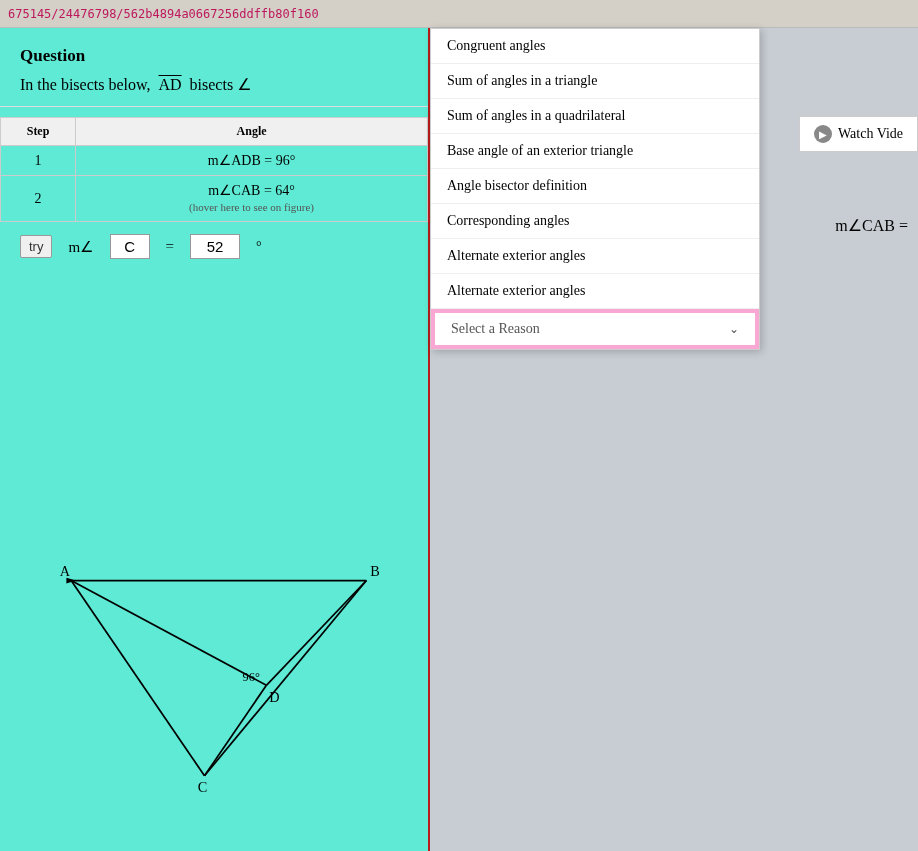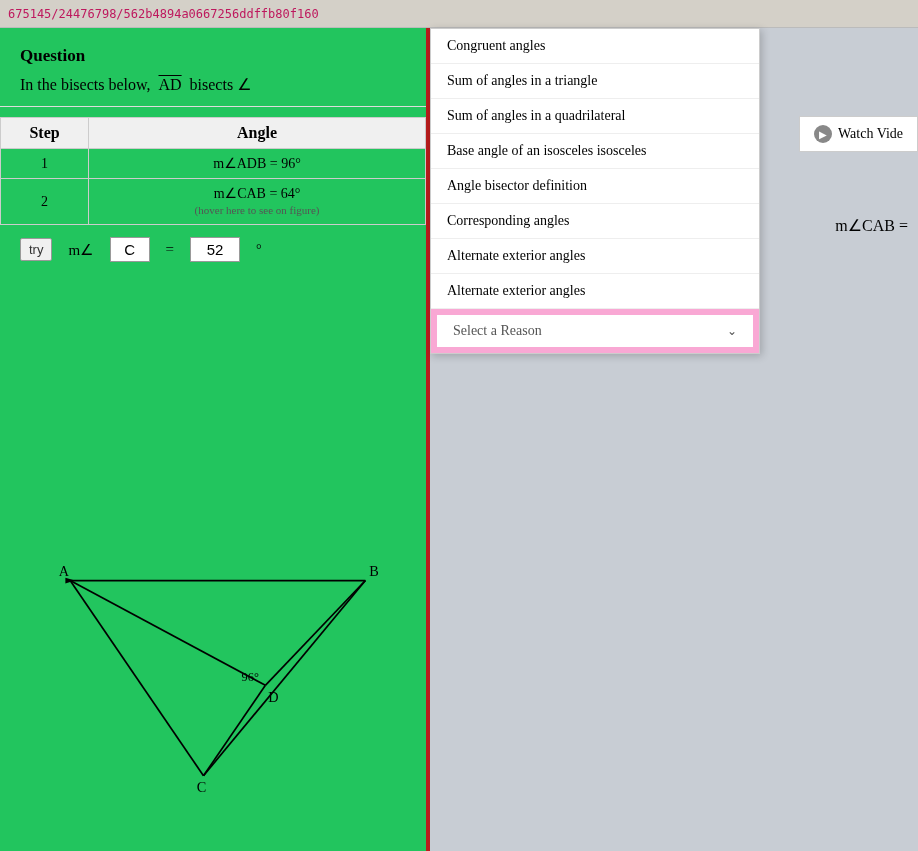--- a/index.html
+++ b/index.html
@@ -36,11 +36,11 @@
     
     .left-panel {
       width: 430px;
-      background: #22c55e;
+      background: #5eead4;
       padding: 0;
       position: relative;
       flex-shrink: 0;
-      border-right: 4px solid #b91c1c;
+      border-right: 2px solid #b91c1c;
     }
 
     .question-header {

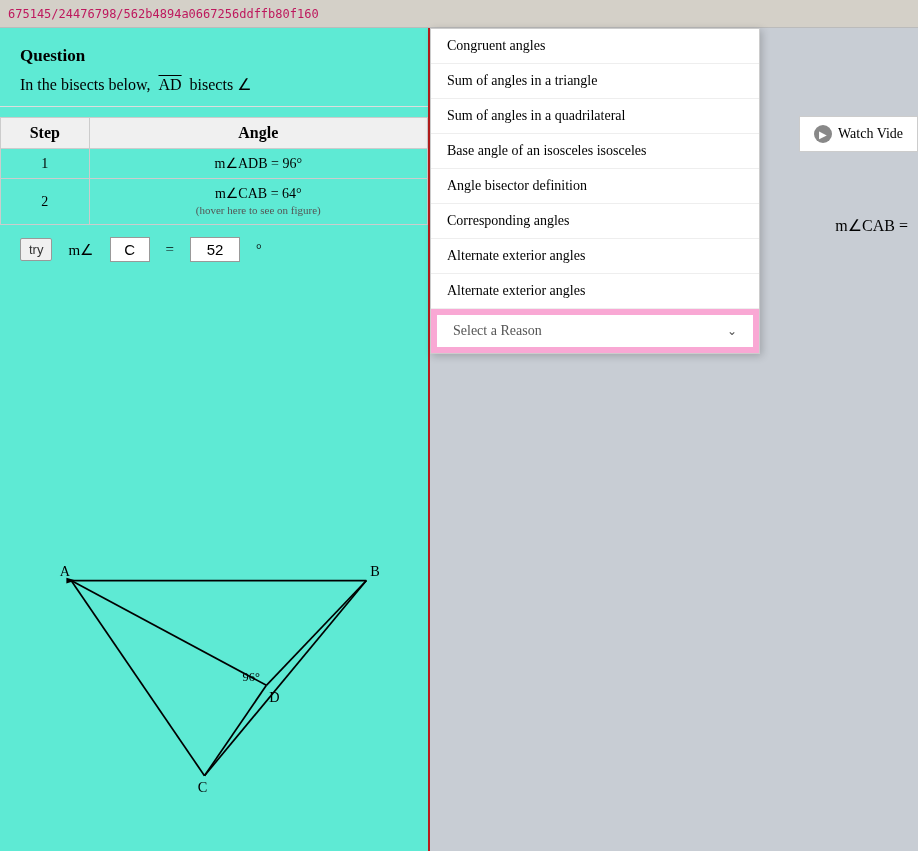--- a/index.html
+++ b/index.html
@@ -75,7 +75,7 @@
       background: #f0f0f0;
       border: 1px solid #ccc;
       padding: 6px 4px;
-      font-size: 16px;
+      font-size: 12px;
       font-weight: bold;
       text-align: center;
     }

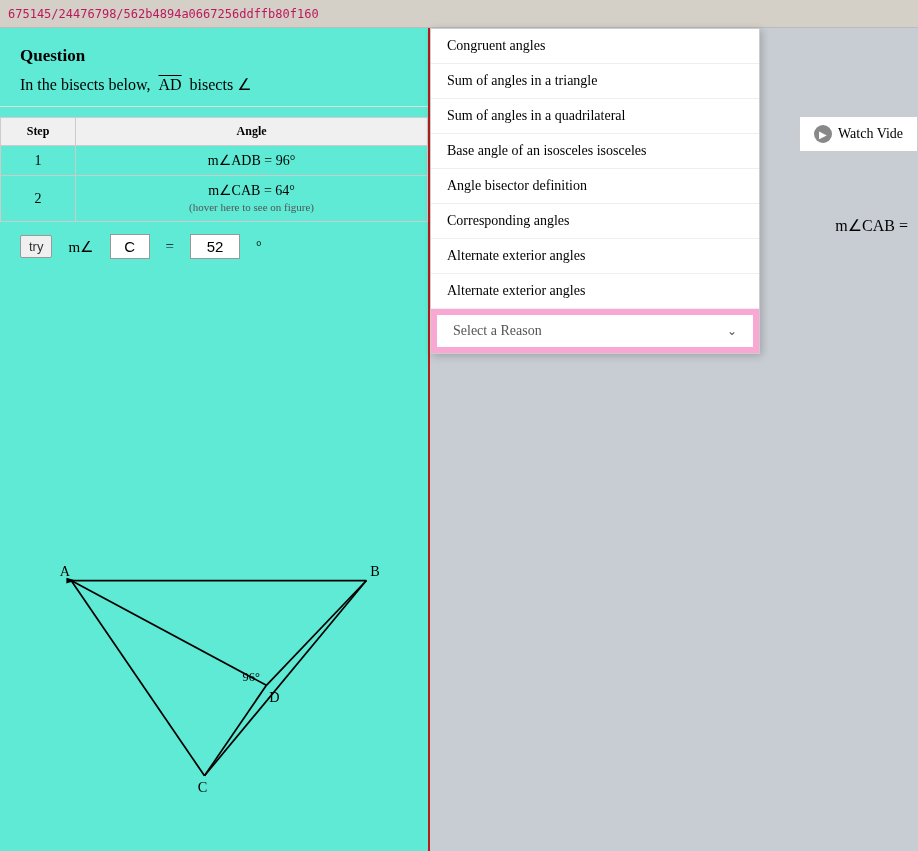--- a/index.html
+++ b/index.html
@@ -298,7 +298,7 @@
     <div class="dropdown-item">Congruent angles</div>
     <div class="dropdown-item">Sum of angles in a triangle</div>
     <div class="dropdown-item">Sum of angles in a quadrilateral</div>
-    <div class="dropdown-item">Base angle of an isosceles isosceles</div>
+    <div class="dropdown-item">Base angle of an exterior triangle</div>
     <div class="dropdown-item">Angle bisector definition</div>
     <div class="dropdown-item">Corresponding angles</div>
     <div class="dropdown-item">Alternate exterior angles</div>

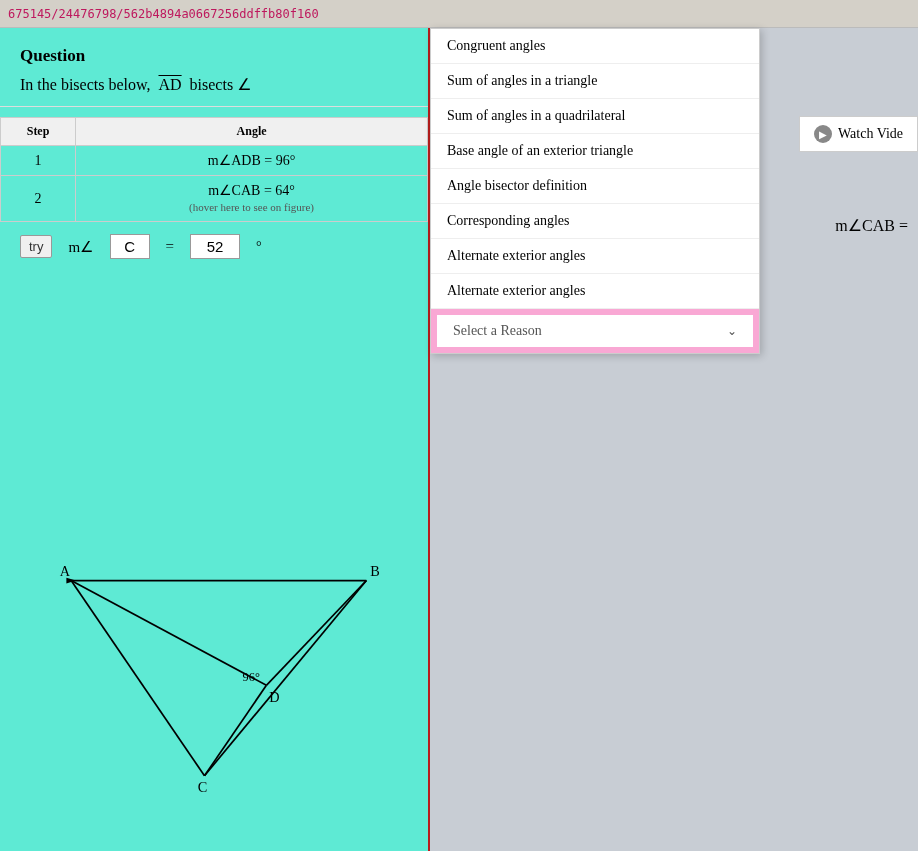--- a/index.html
+++ b/index.html
@@ -169,7 +169,7 @@
       padding: 8px 16px;
       font-size: 14px;
       background: #fff;
-      border: 6px solid #f9a8d4;
+      border: 4px solid #f9a8d4;
       cursor: pointer;
       color: #555;
       margin: 0;

